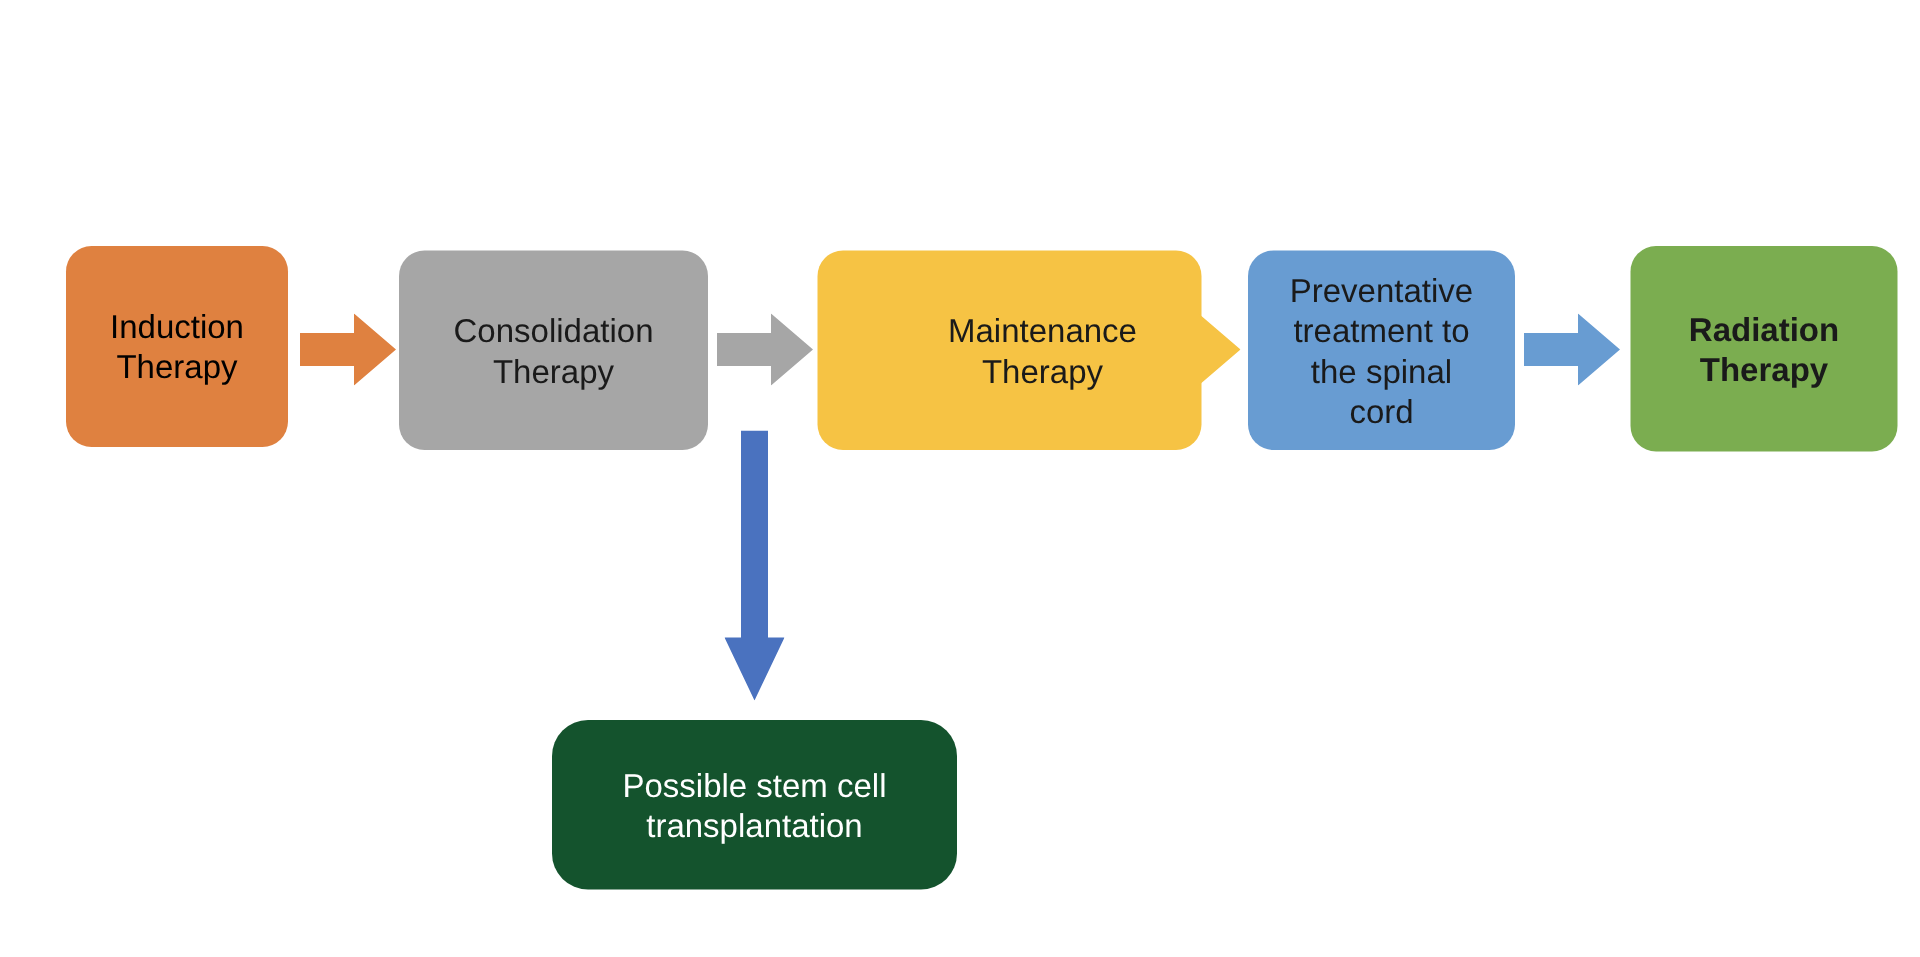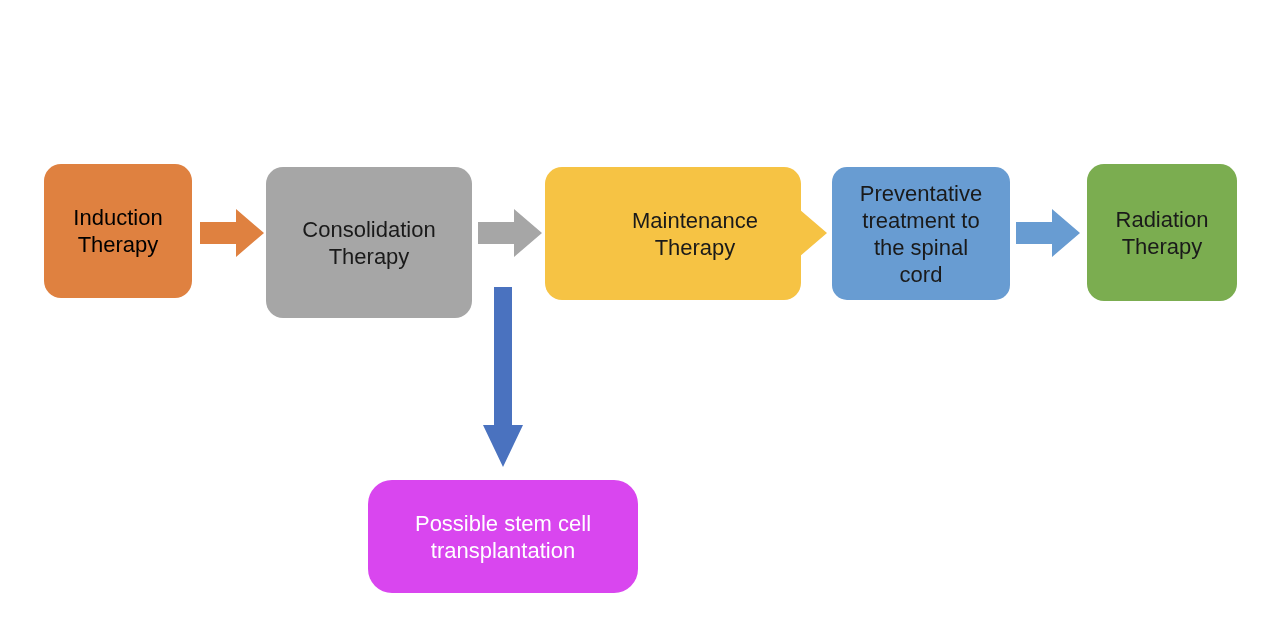--- a/index.html
+++ b/index.html
@@ -65,7 +65,7 @@
 Therapy</span>
   </div>
 
-  <div class="flow-box box-preventative" style="background-color: rgb(104, 156, 210); border-radius: 15px;">
+  <div class="flow-box box-preventative" style="background-color: rgb(104, 156, 210);">
     <span class="label">Preventative
 treatment to
 the spinal

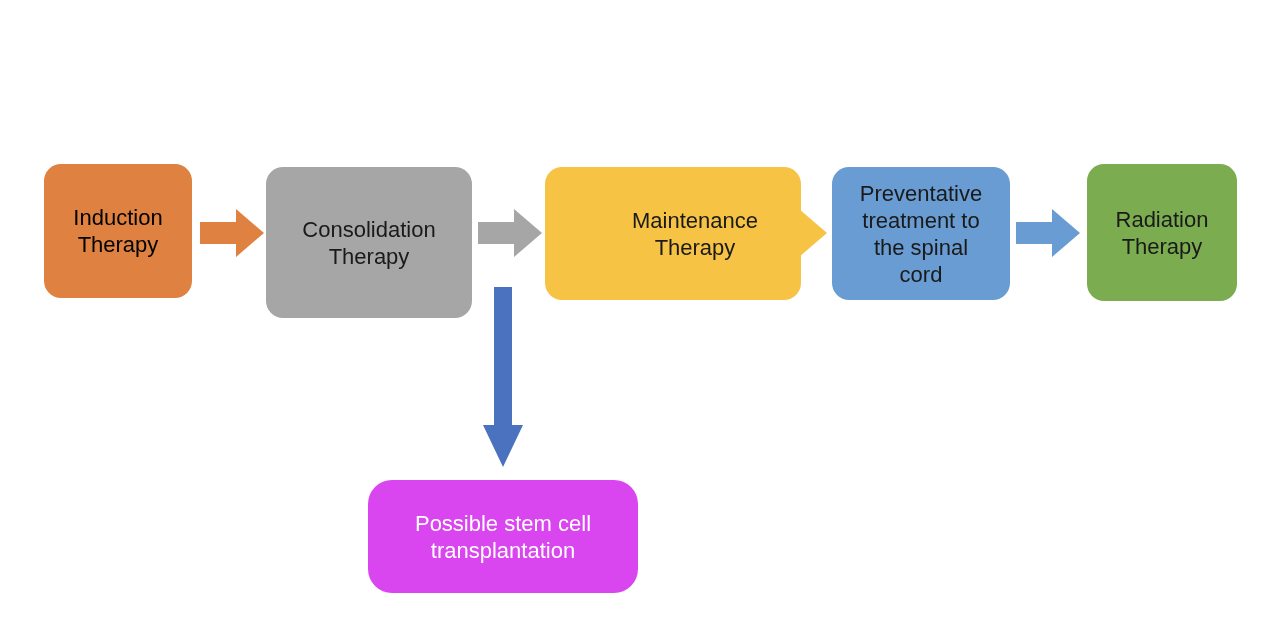--- a/index.html
+++ b/index.html
@@ -31,7 +31,7 @@
   }
   
   .box-induction     { left: 44px;   top: 164px; width: 148px; height: 134px; }
-  .box-consolidation { left: 266px;  top: 167px; width: 206px; height: 151px; }
+  .box-consolidation { left: 266px;  top: 167px; width: 206px; height: 133px; }
   .box-maintenance   { left: 545px;  top: 167px; width: 212px; height: 133px; }
   .box-preventative  { left: 832px;  top: 167px; width: 178px; height: 133px; }
   .box-radiation     { left: 1087px; top: 164px; width: 150px; height: 137px; }

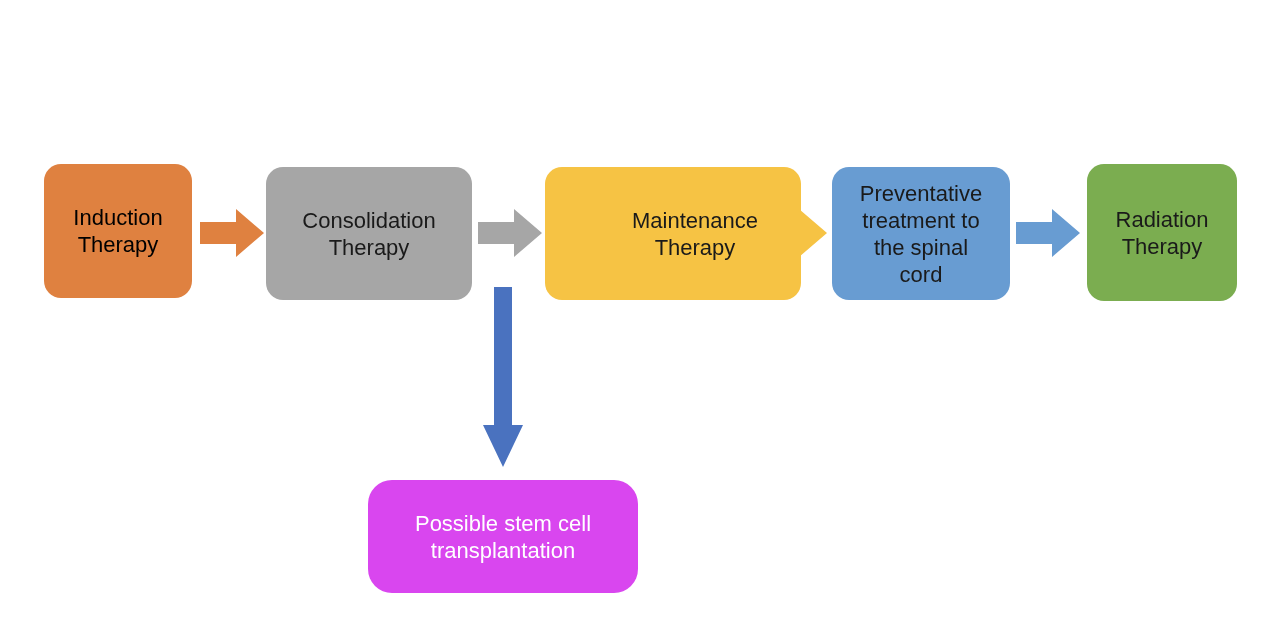--- a/index.html
+++ b/index.html
@@ -34,7 +34,7 @@
   .box-consolidation { left: 266px;  top: 167px; width: 206px; height: 133px; }
   .box-maintenance   { left: 545px;  top: 167px; width: 212px; height: 133px; }
   .box-preventative  { left: 832px;  top: 167px; width: 178px; height: 133px; }
-  .box-radiation     { left: 1087px; top: 164px; width: 150px; height: 137px; }
+  .box-radiation     { left: 1087px; top: 164px; width: 178px; height: 137px; font-weight: bold; }
   .box-stemcell      { left: 368px;  top: 480px; width: 270px; height: 113px; border-radius: 24px; }
   .box-stemcell .label { color: #ffffff; }
 

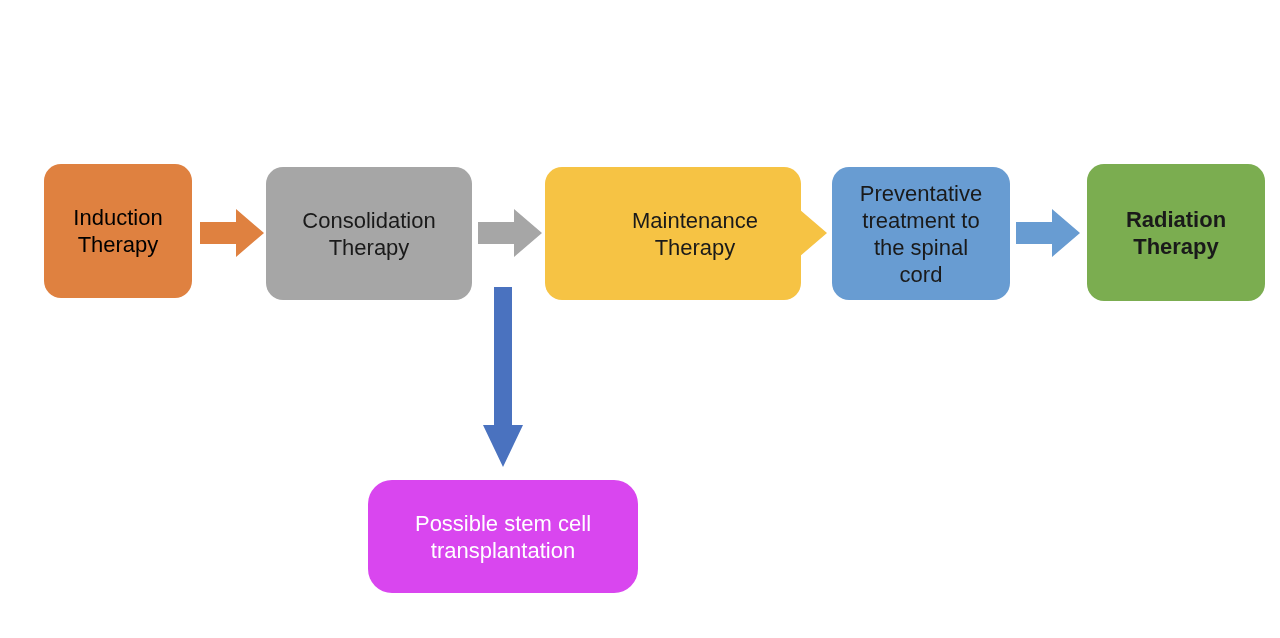--- a/index.html
+++ b/index.html
@@ -77,7 +77,7 @@
 Therapy</span>
   </div>
 
-  <div class="flow-box box-stemcell" style="background-color: #d946ef;">
+  <div class="flow-box box-stemcell" style="background-color: #14532d;">
     <span class="label">Possible stem cell
 transplantation</span>
   </div>

